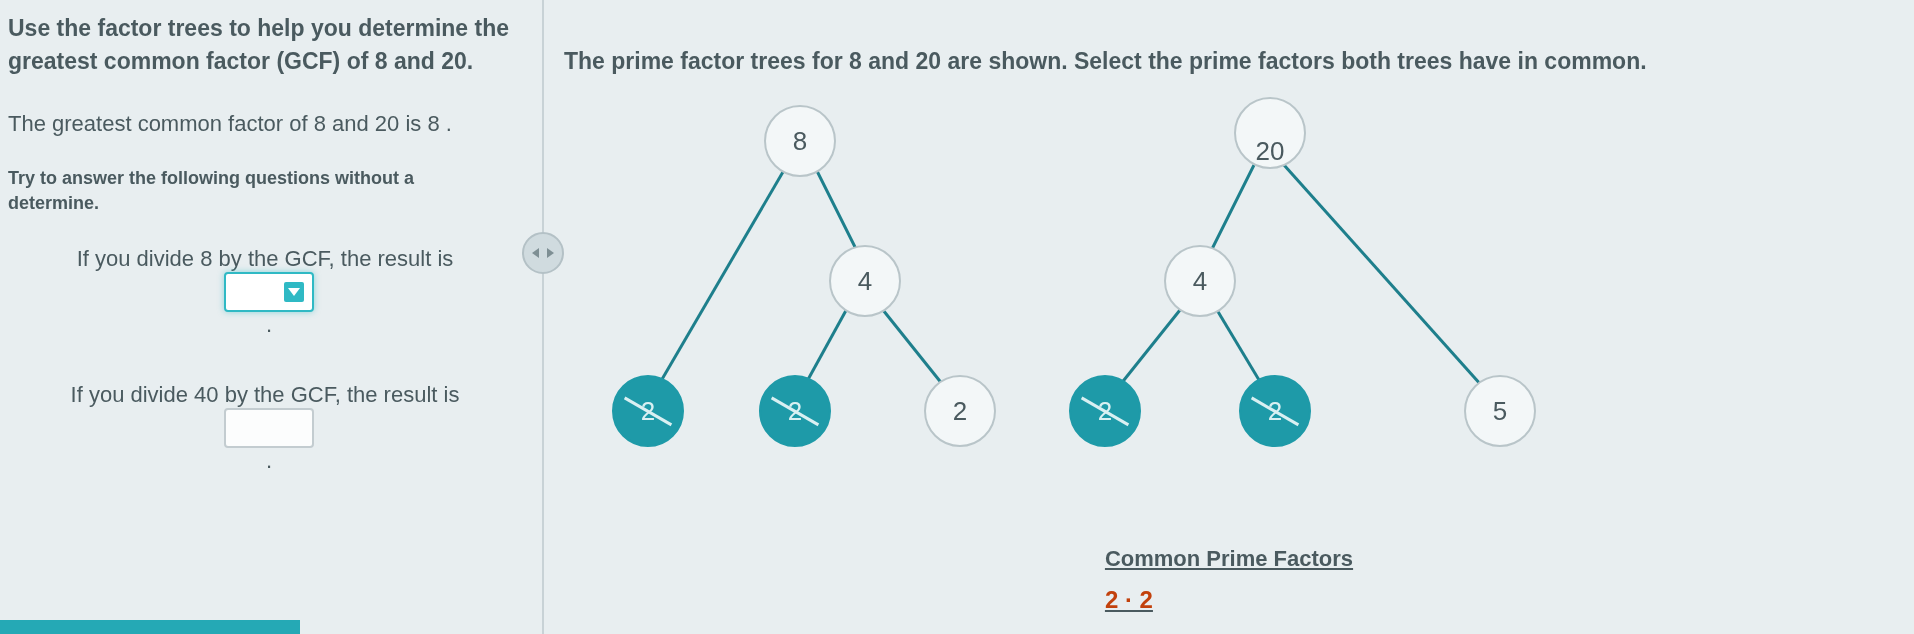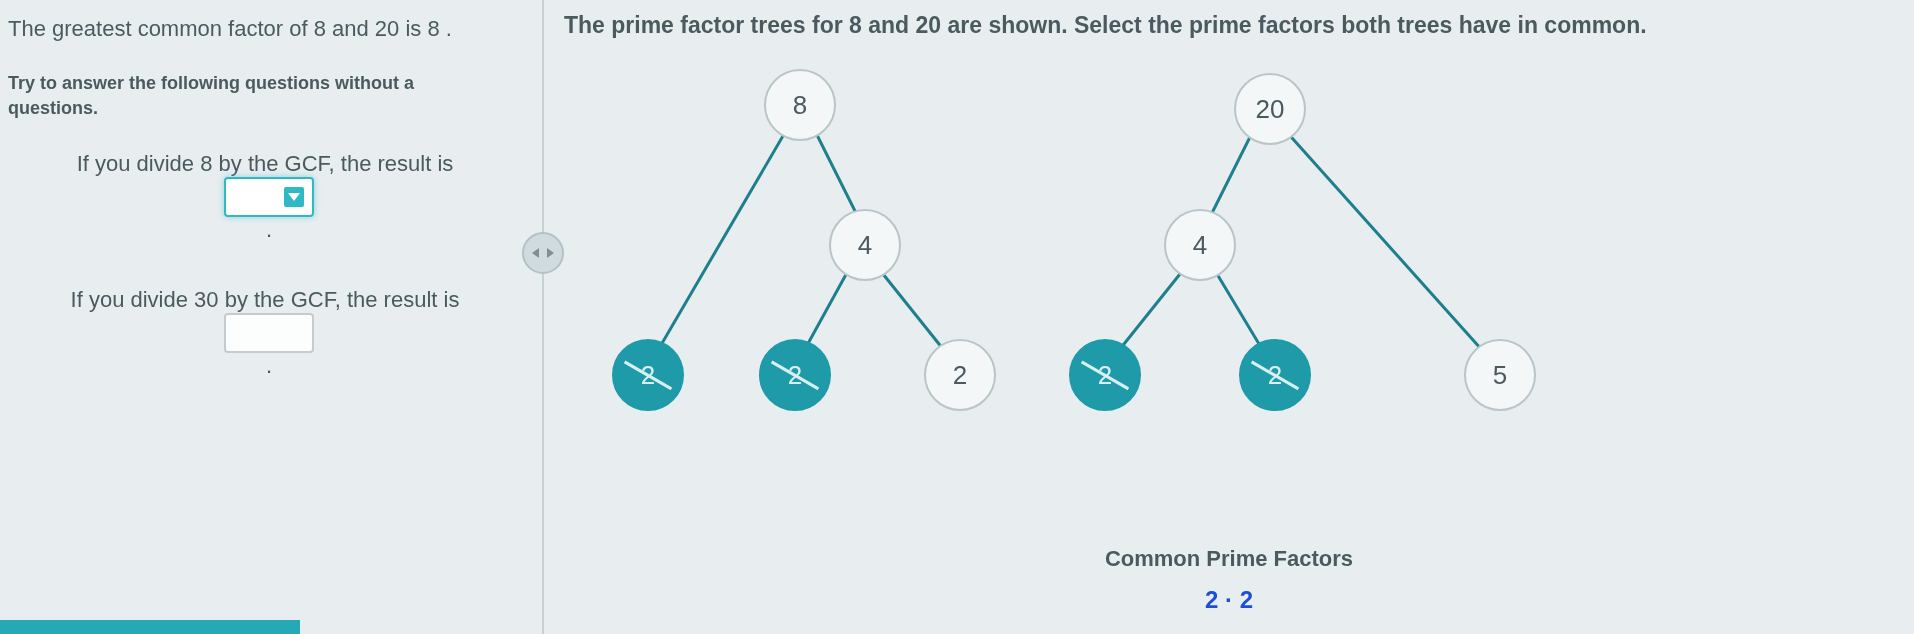--- a/index.html
+++ b/index.html
@@ -186,6 +186,10 @@
 
 <div class="container">
   <div class="left-panel">
+    <div class="title">
+      <span>Use the factor trees to help you determine the</span><br>
+      <span>greatest common factor (GCF) of 8 and 20.</span>
+    </div>
     <div class="subtext">The greatest common factor of 8 and 20 is 8 .</div>
     <div class="boldtext">
       <span>Try to answer the following questions without a</span><br>

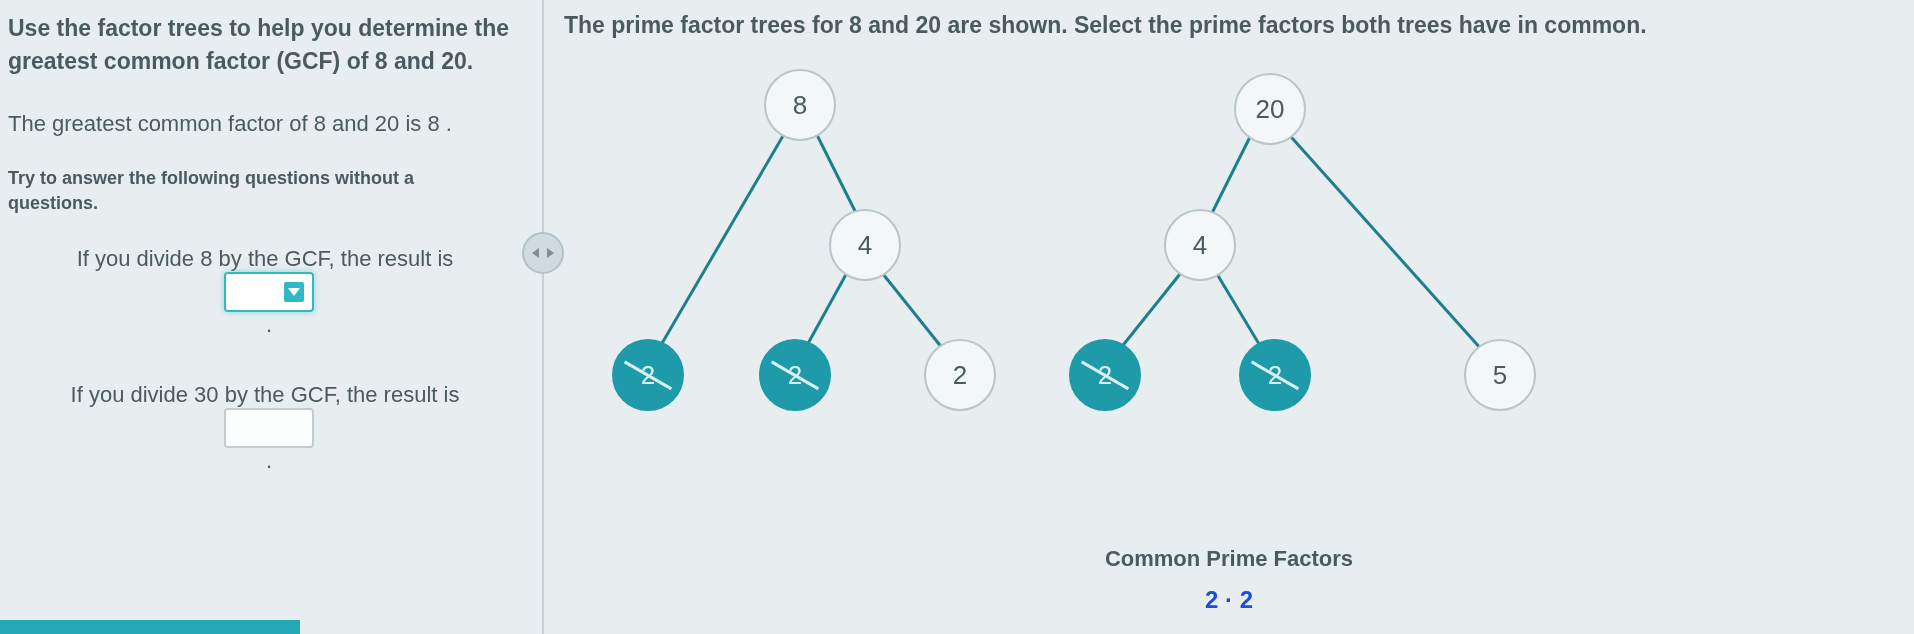--- a/index.html
+++ b/index.html
@@ -99,6 +99,7 @@
     font-size: 23px;
     color: #4a5a5f;
     margin-bottom: 10px;
+    margin-top: 36px;
   }
   .trees-area {
     position: relative;

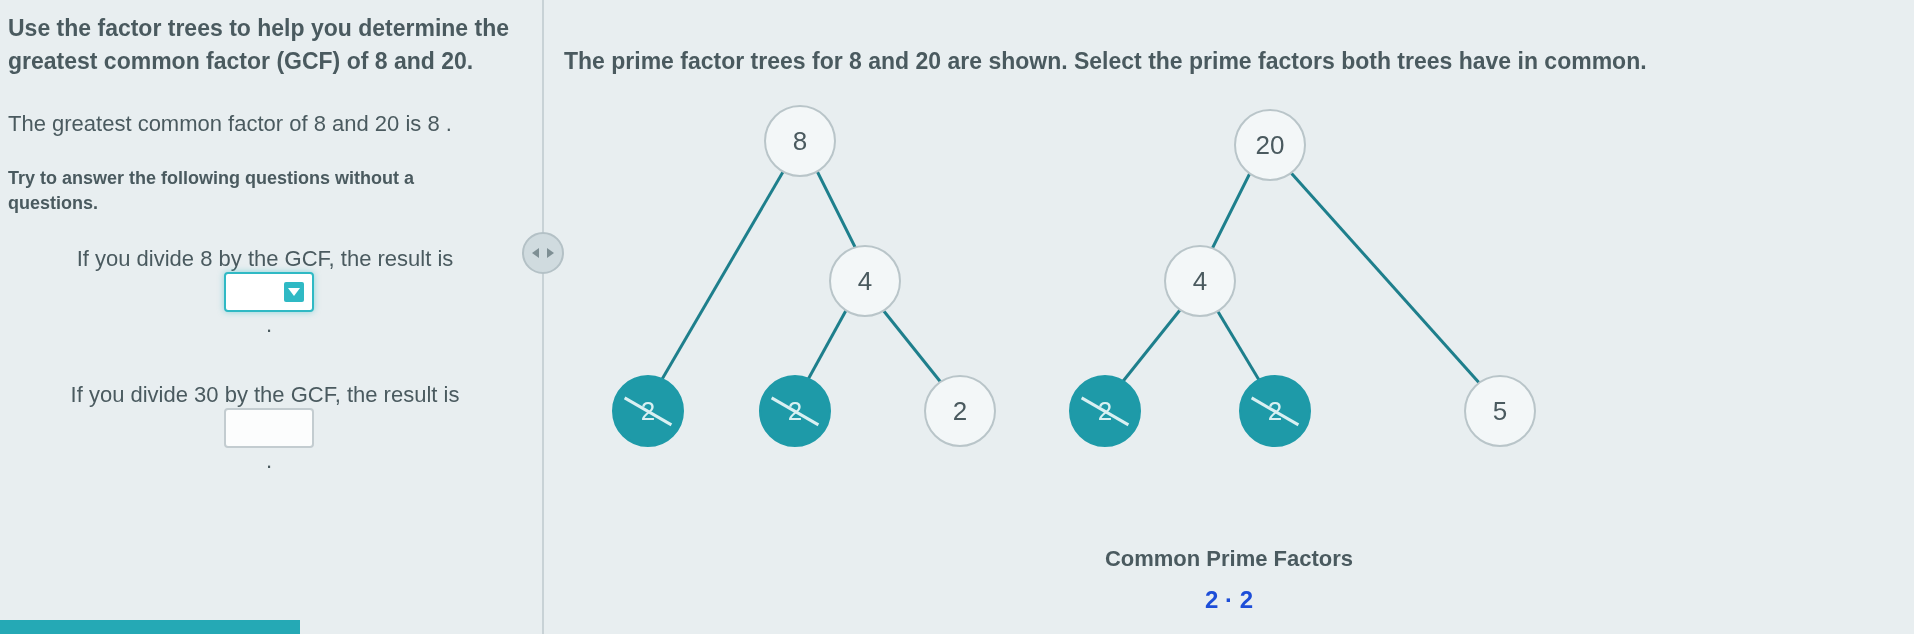--- a/index.html
+++ b/index.html
@@ -258,7 +258,7 @@
         <span>2</span>
       </div>
 
-      <div class="node" style="left:670px; top:24px;">
+      <div class="node" style="left:670px; top:12px;align-items:flex-end;">
         <span>20</span>
       </div>
       <div class="node" style="left:600px; top:160px;">

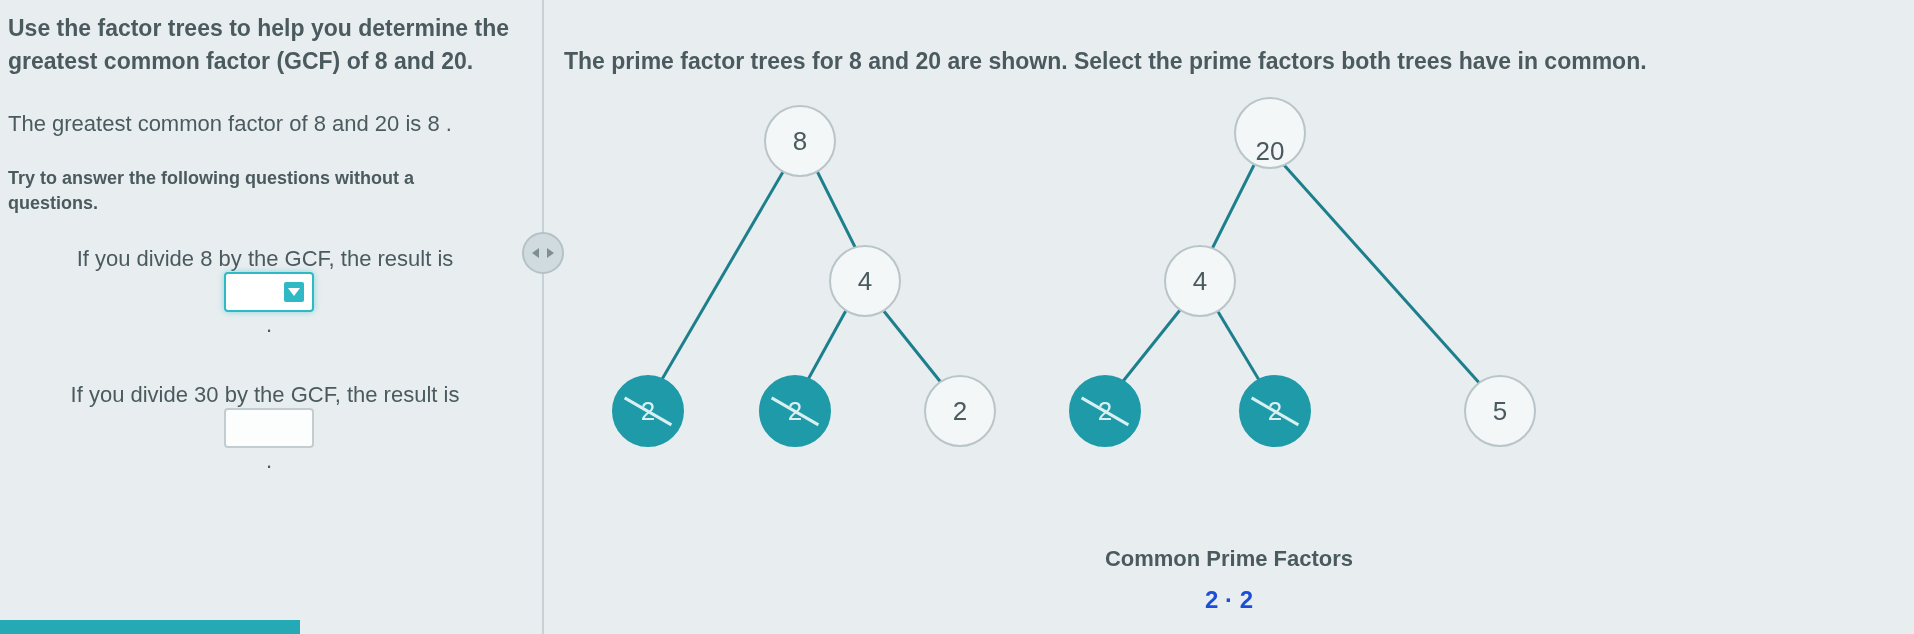--- a/index.html
+++ b/index.html
@@ -194,7 +194,7 @@
     <div class="subtext">The greatest common factor of 8 and 20 is 8 .</div>
     <div class="boldtext">
       <span>Try to answer the following questions without a</span><br>
-      <span>questions.</span>
+      <span>determine.</span>
     </div>
     <div class="question-row">
       <span>If you divide 8 by the GCF, the result is</span>

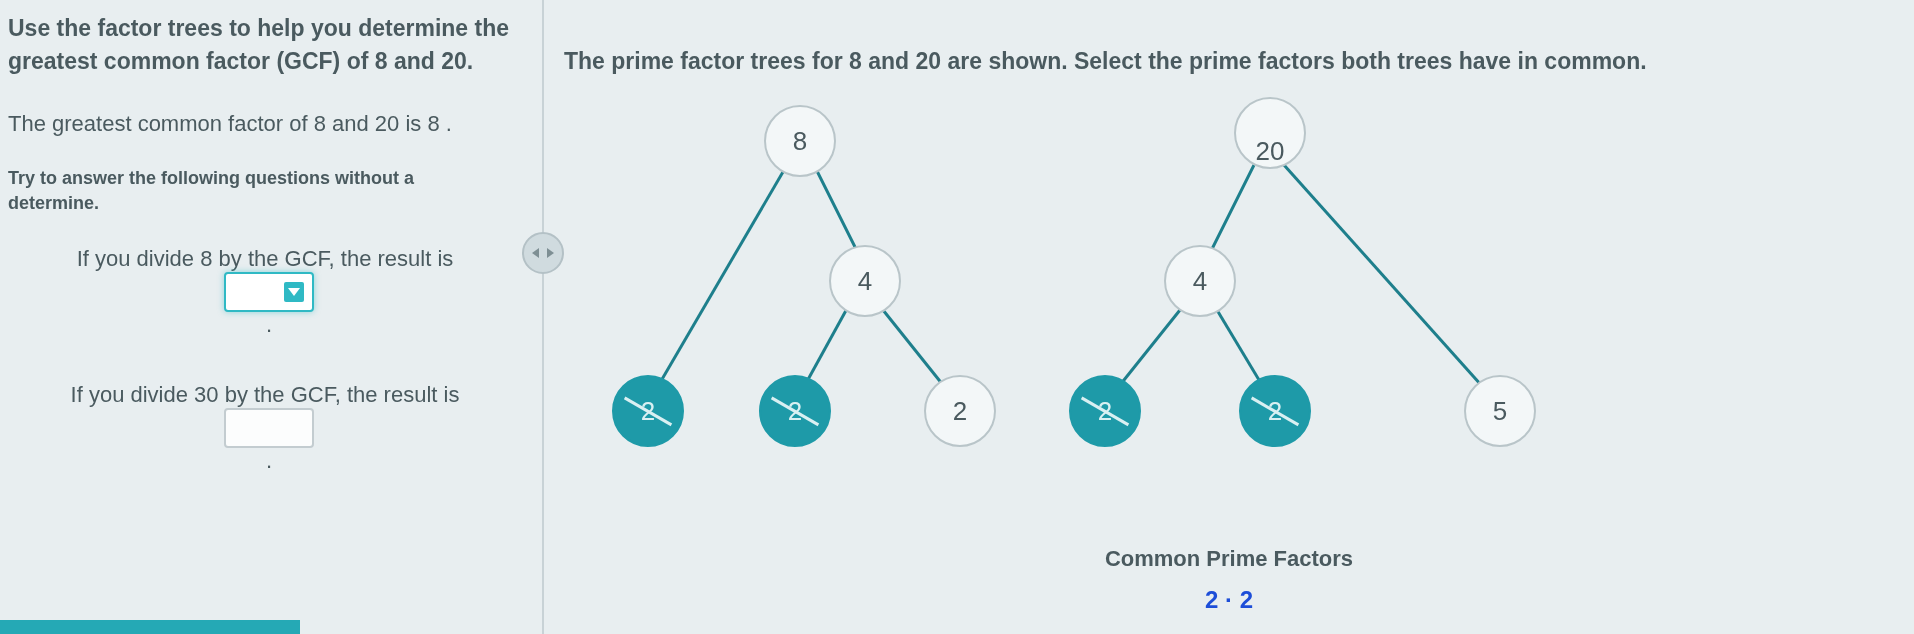--- a/index.html
+++ b/index.html
@@ -208,7 +208,7 @@
       <span class="period">.</span>
     </div>
     <div class="question-row">
-      <span>If you divide 30 by the GCF, the result is</span>
+      <span>If you divide 40 by the GCF, the result is</span>
       <span class="textbox"></span>
       <span class="period">.</span>
     </div>

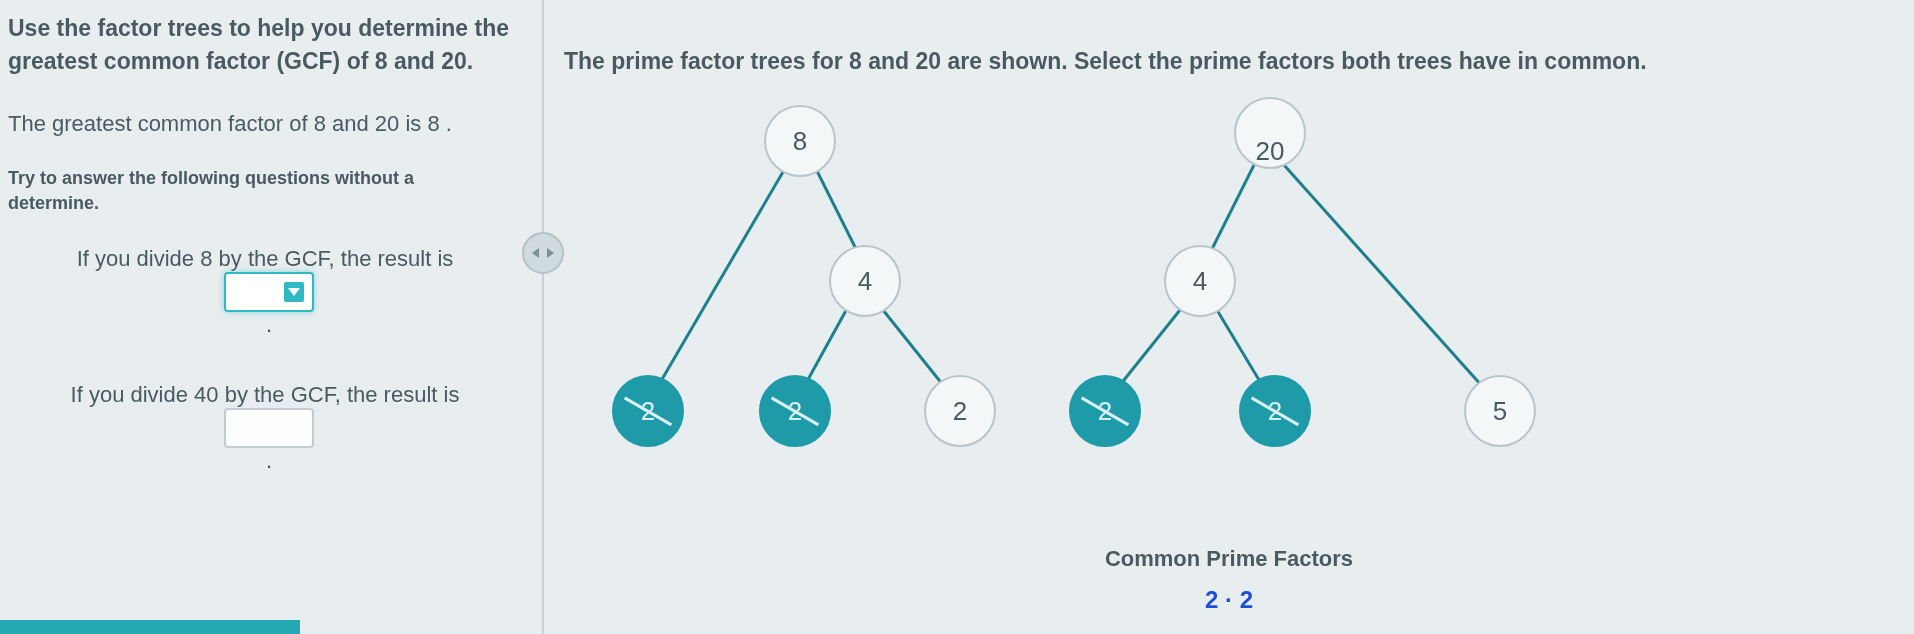--- a/index.html
+++ b/index.html
@@ -160,7 +160,8 @@
     bottom: 20px;
     left: 50%;
     transform: translateX(-50%);
-    text-align: center;
+    text-align: left;
+    text-decoration: underline;
   }
   .common-factors .cflabel {
     font-weight: bold;

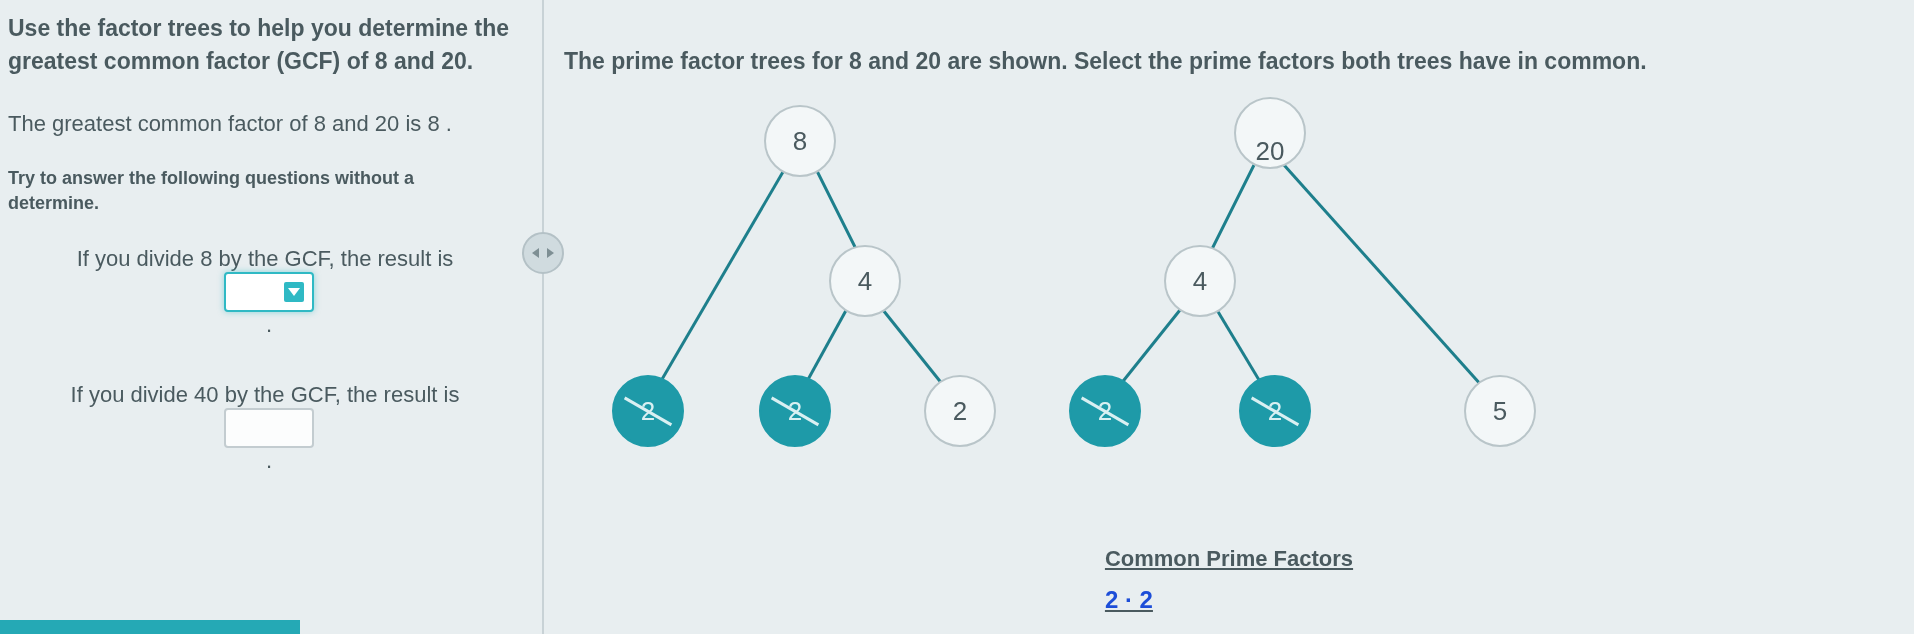--- a/index.html
+++ b/index.html
@@ -172,7 +172,7 @@
   .common-factors .cfexpr {
     font-weight: bold;
     font-size: 24px;
-    color: #1d4ed8;
+    color: #c2410c;
   }
   .bottom-bar {
     position: absolute;

